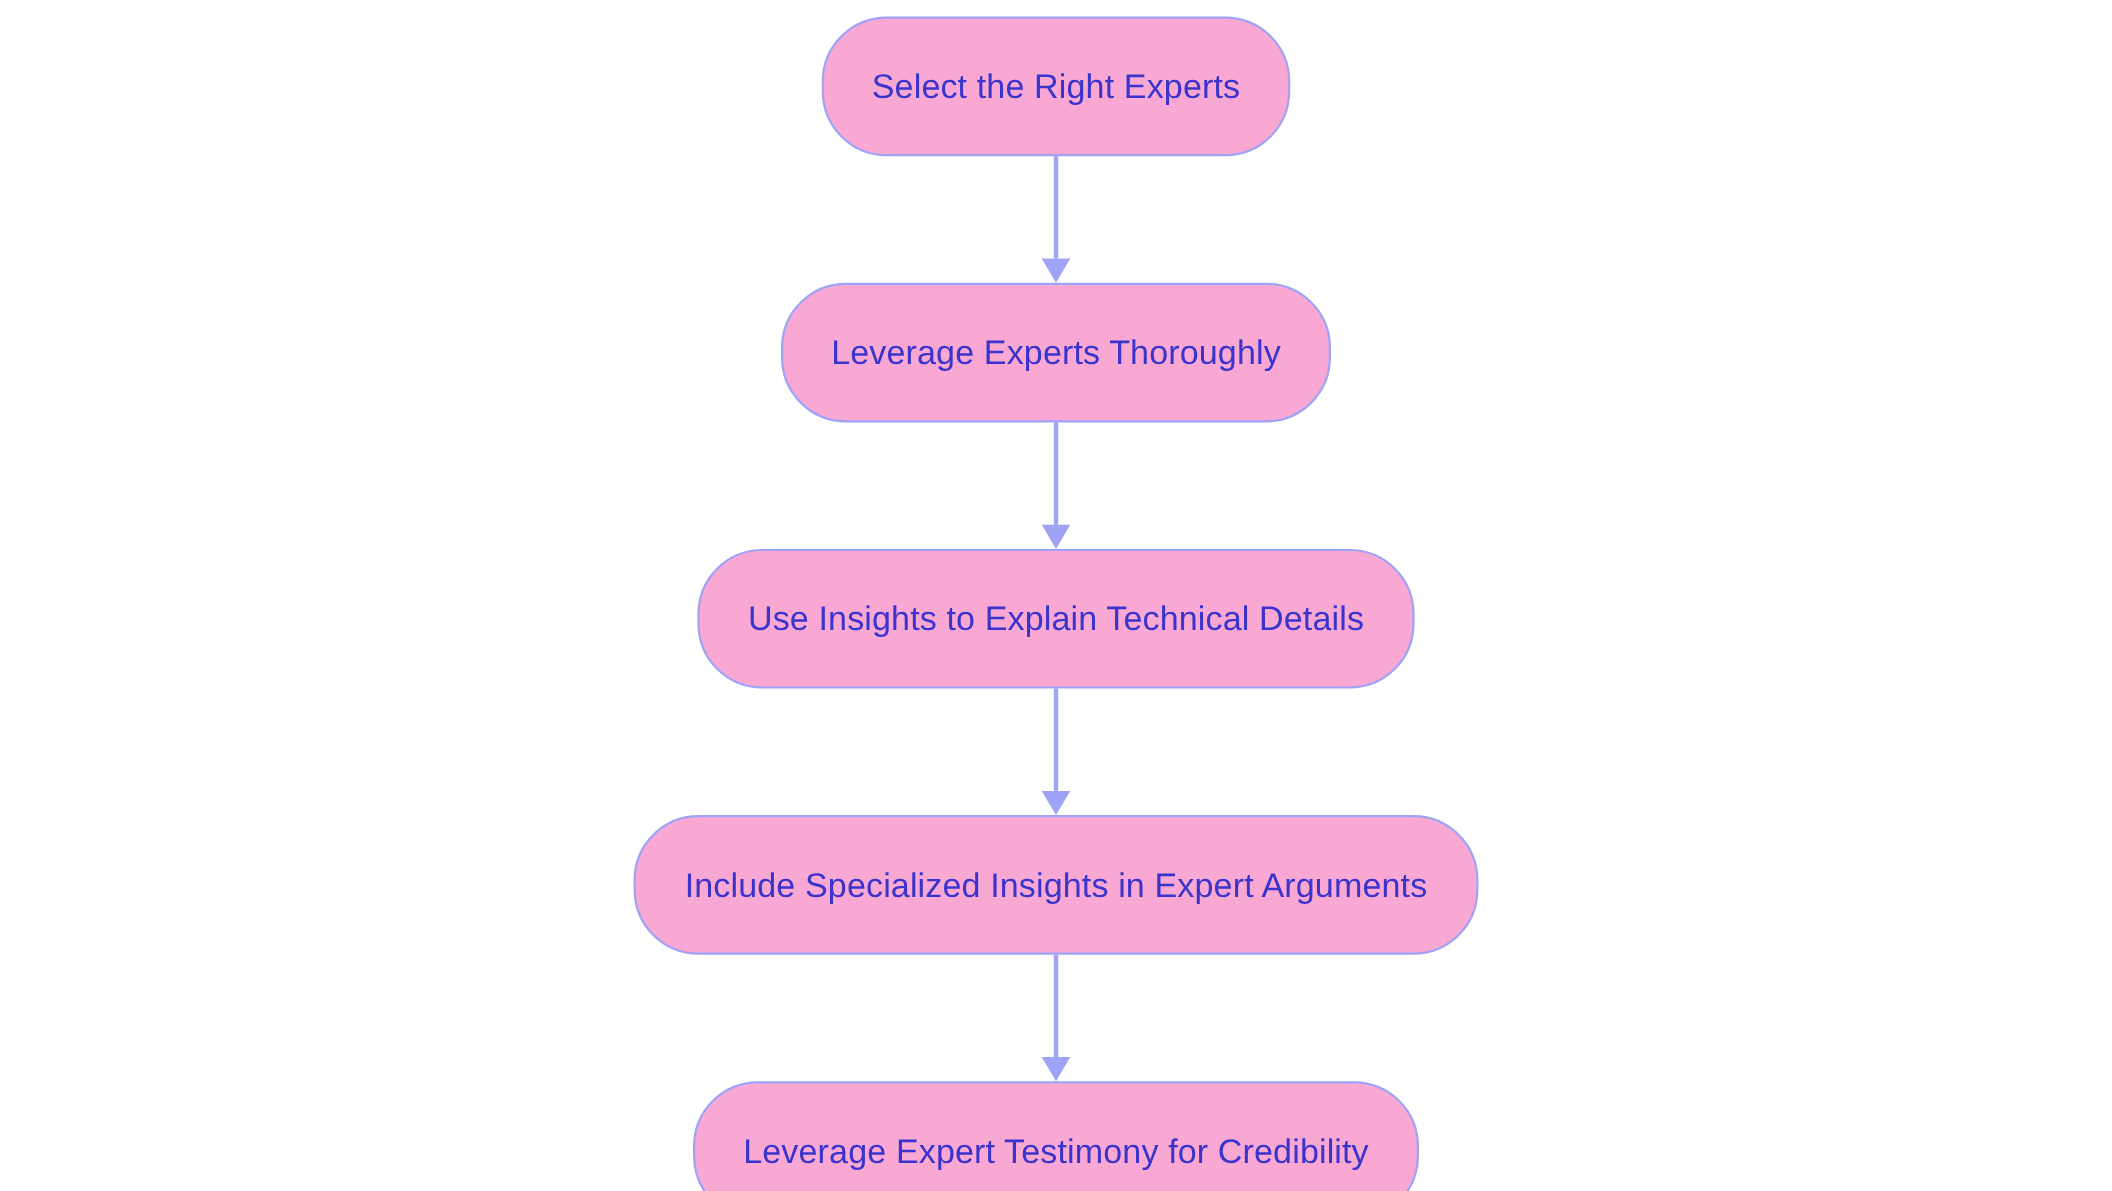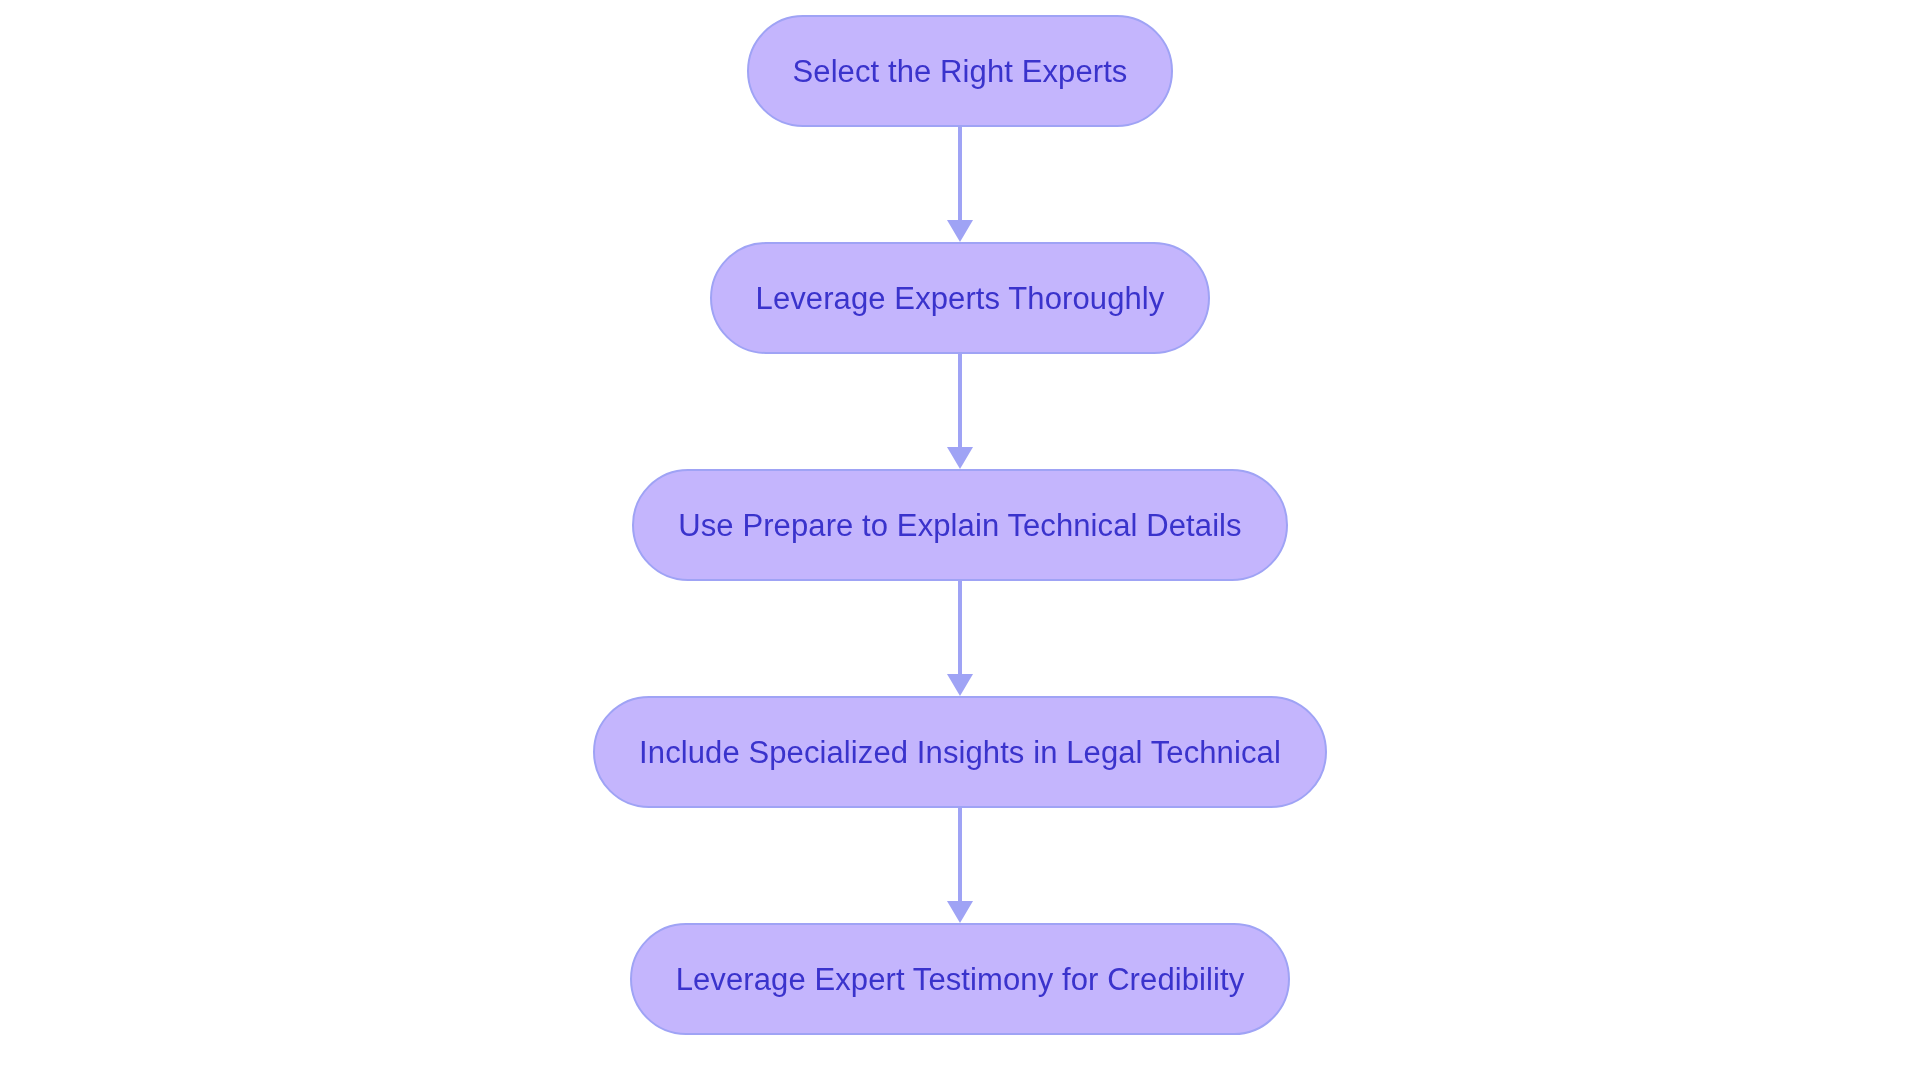--- a/index.html
+++ b/index.html
@@ -28,8 +28,8 @@
   
   .node {
     box-sizing: border-box;
-    height: 112px;
-    background: #c4b5fd;
+    height: 127px;
+    background: #f9a8d4;
     border: 2px solid #9fa3f5;
     border-radius: 59px;
     display: flex;

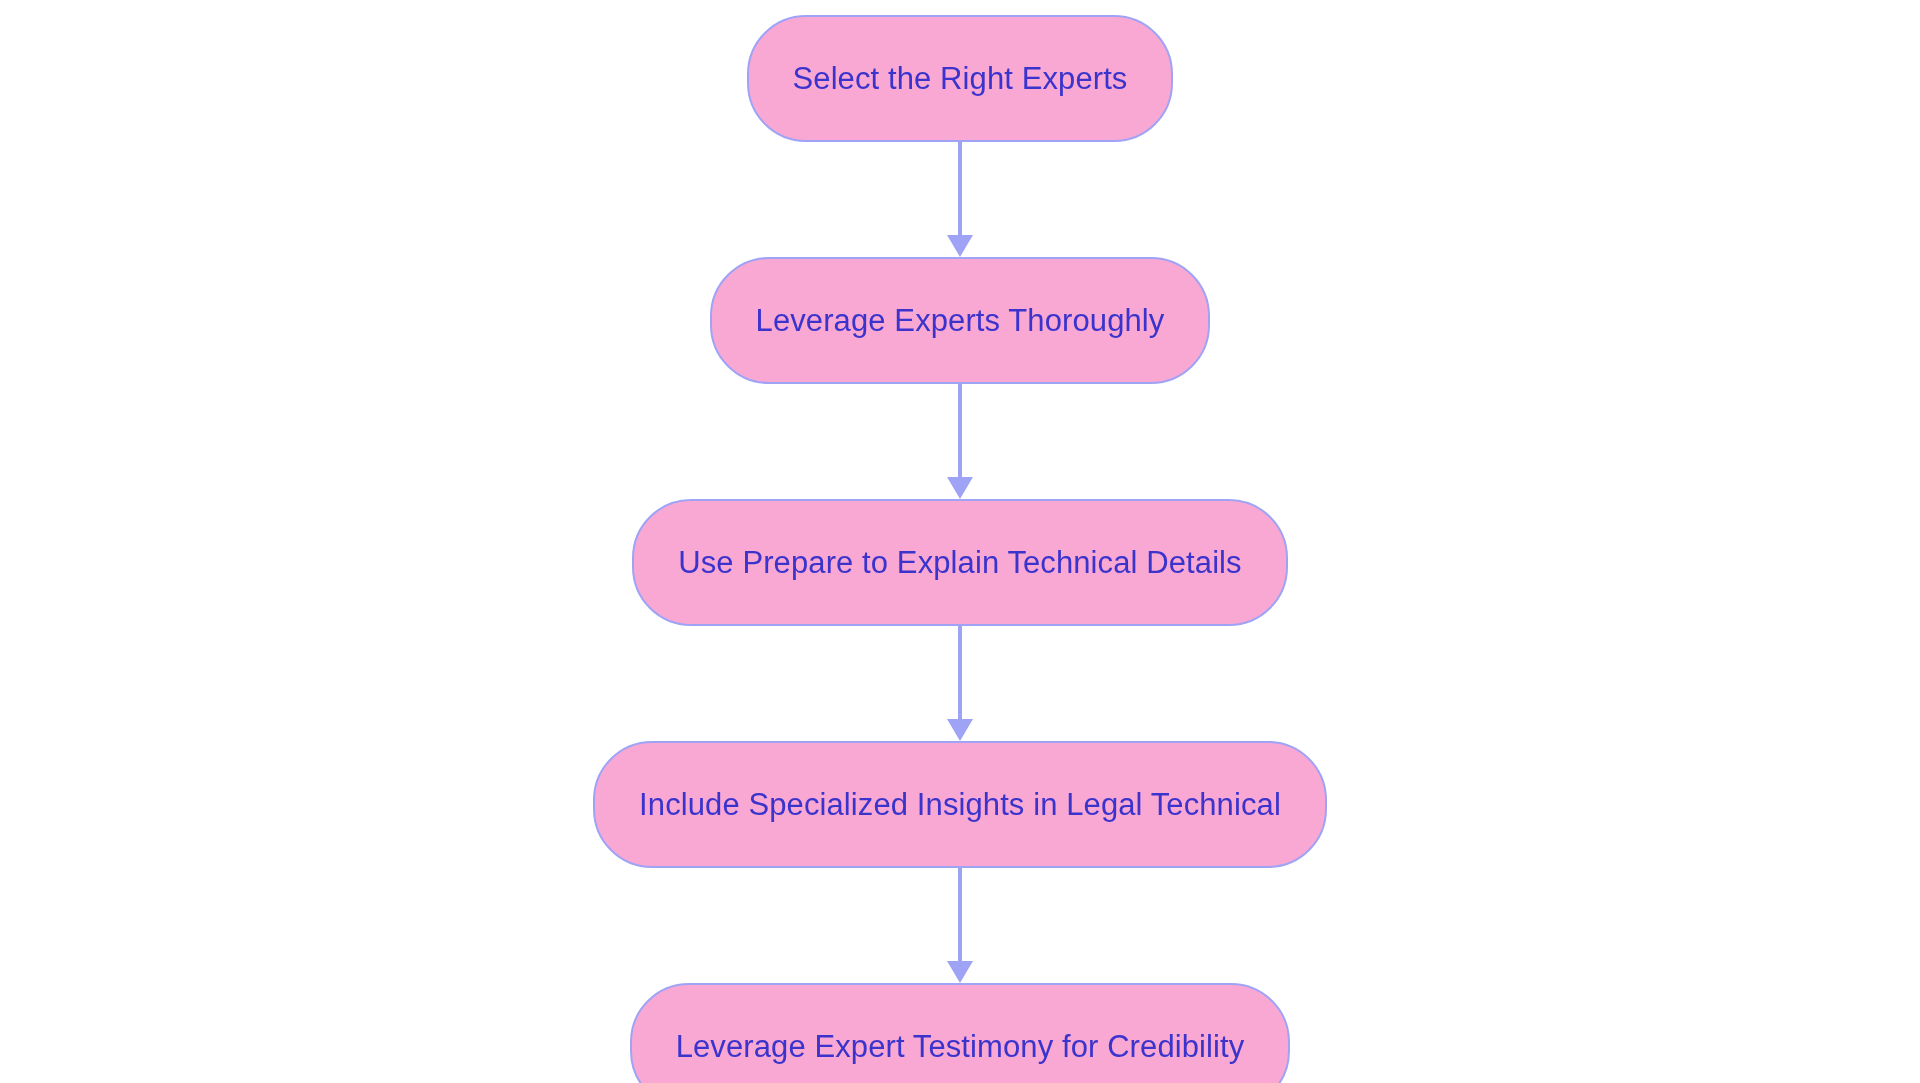--- a/index.html
+++ b/index.html
@@ -105,7 +105,7 @@
   </div>
 
   <div class="node">
-    <span class="node-label">Use Prepare to Explain Technical Details</span>
+    <span class="node-label">Use Insights to Explain Technical Details</span>
   </div>
 
   <div class="connector">

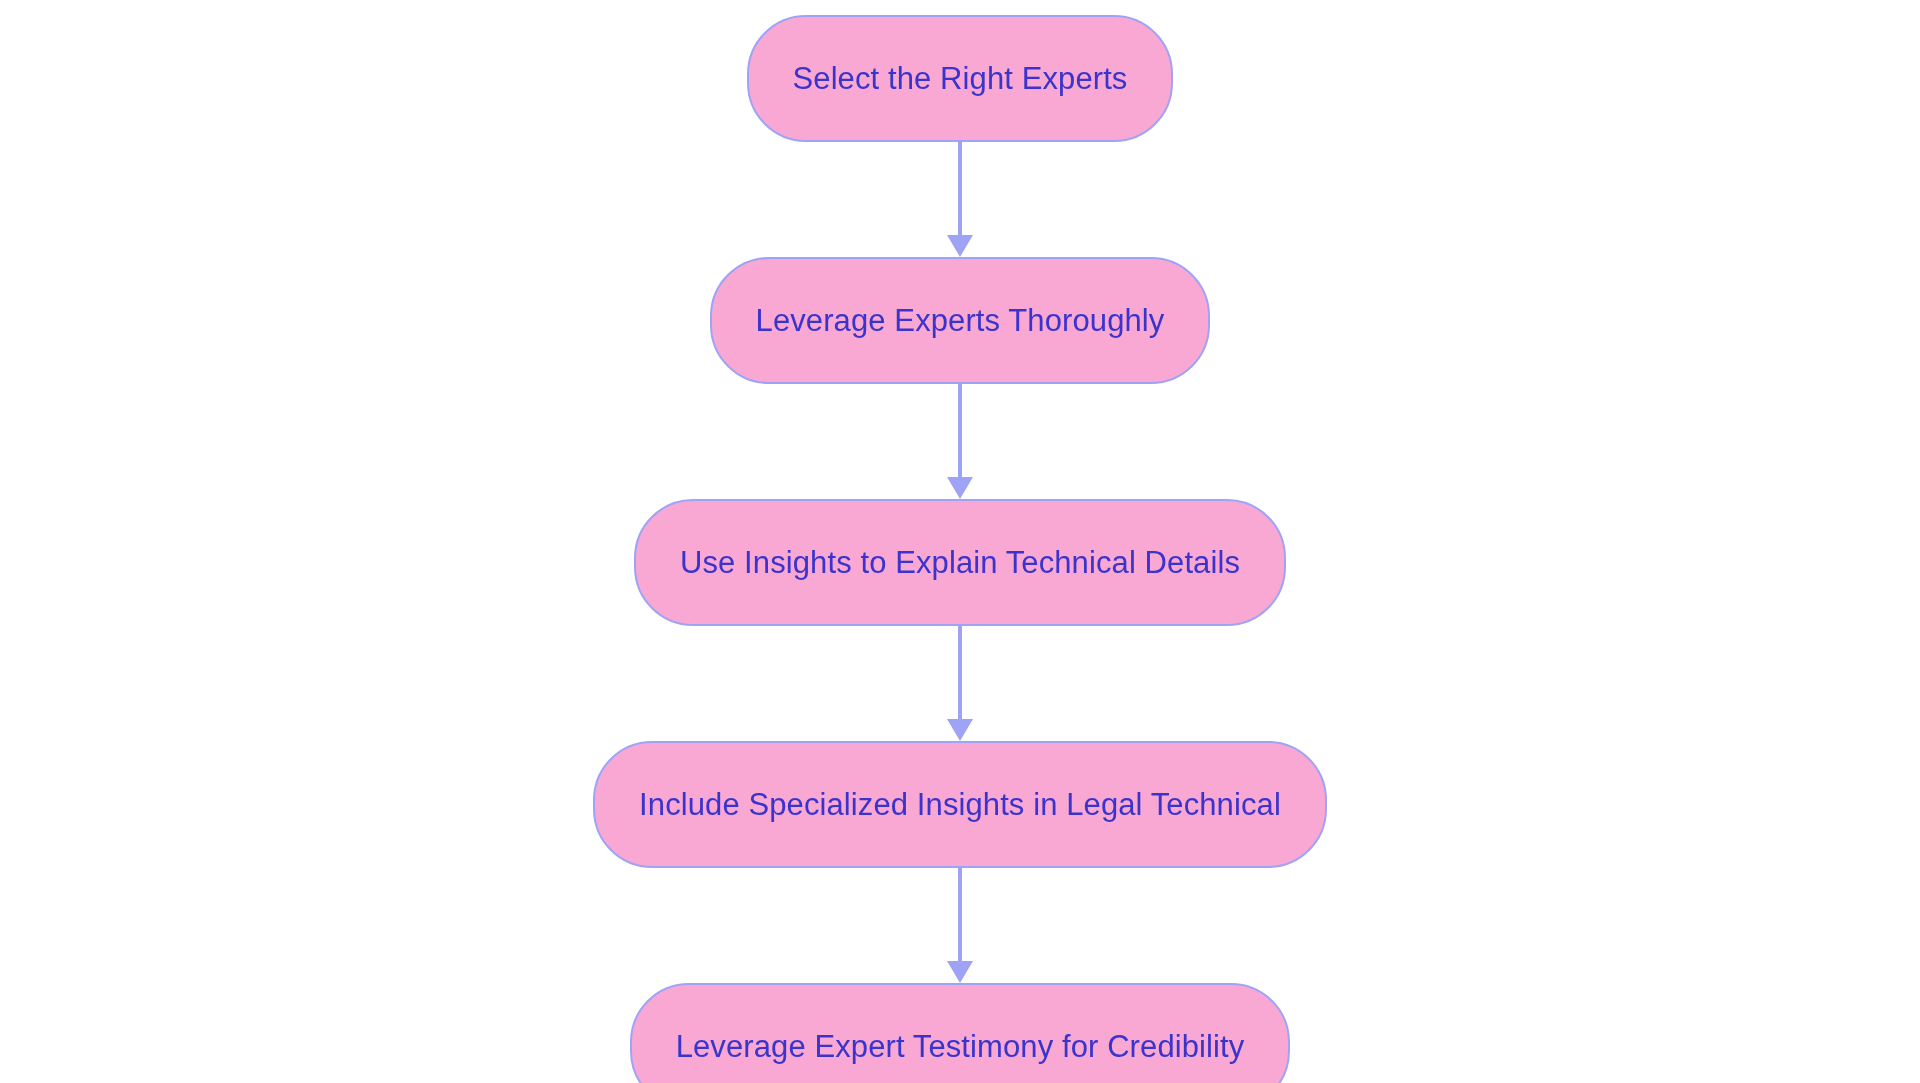--- a/index.html
+++ b/index.html
@@ -114,7 +114,7 @@
   </div>
 
   <div class="node">
-    <span class="node-label">Include Specialized Insights in Legal Technical</span>
+    <span class="node-label">Include Specialized Insights in Expert Arguments</span>
   </div>
 
   <div class="connector">

